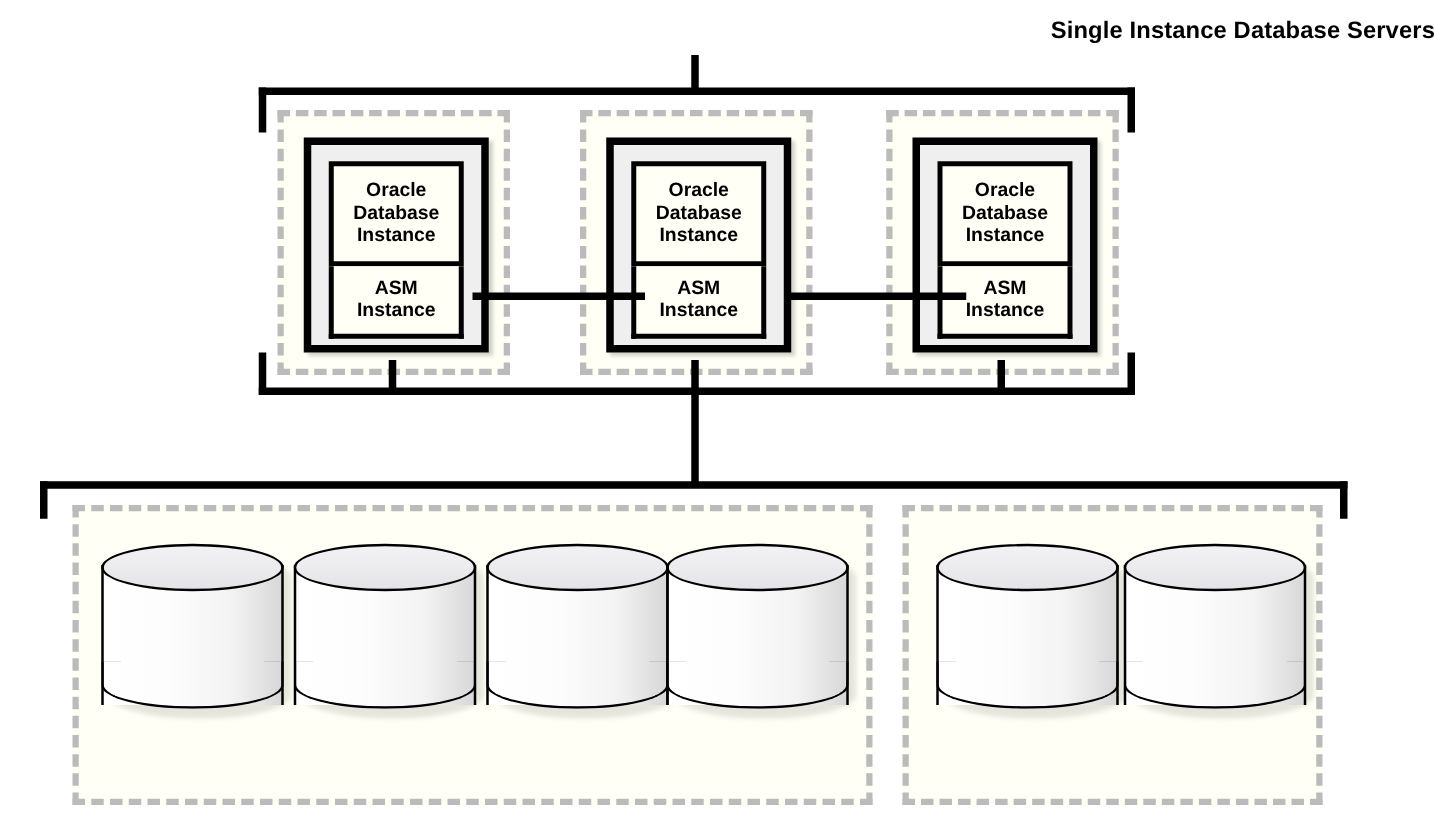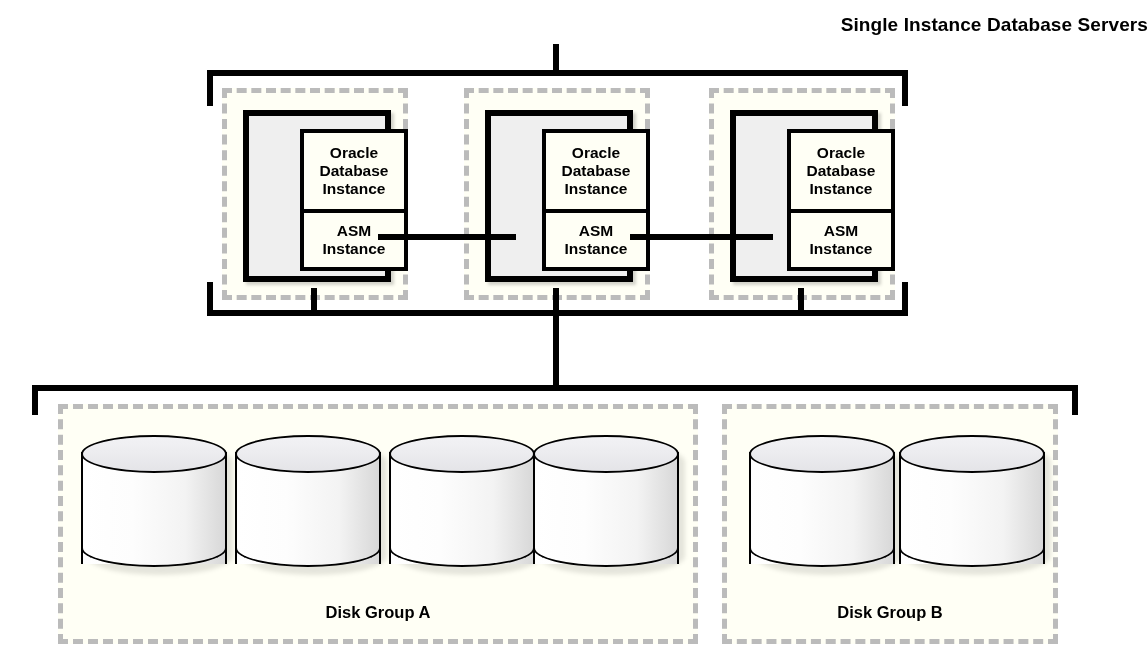--- a/index.html
+++ b/index.html
@@ -76,7 +76,6 @@
     width: 108px;
     height: 120px;
     box-sizing: border-box;
-    margin-left: 37px;
   }
   .inst-cell {
     box-sizing: border-box;

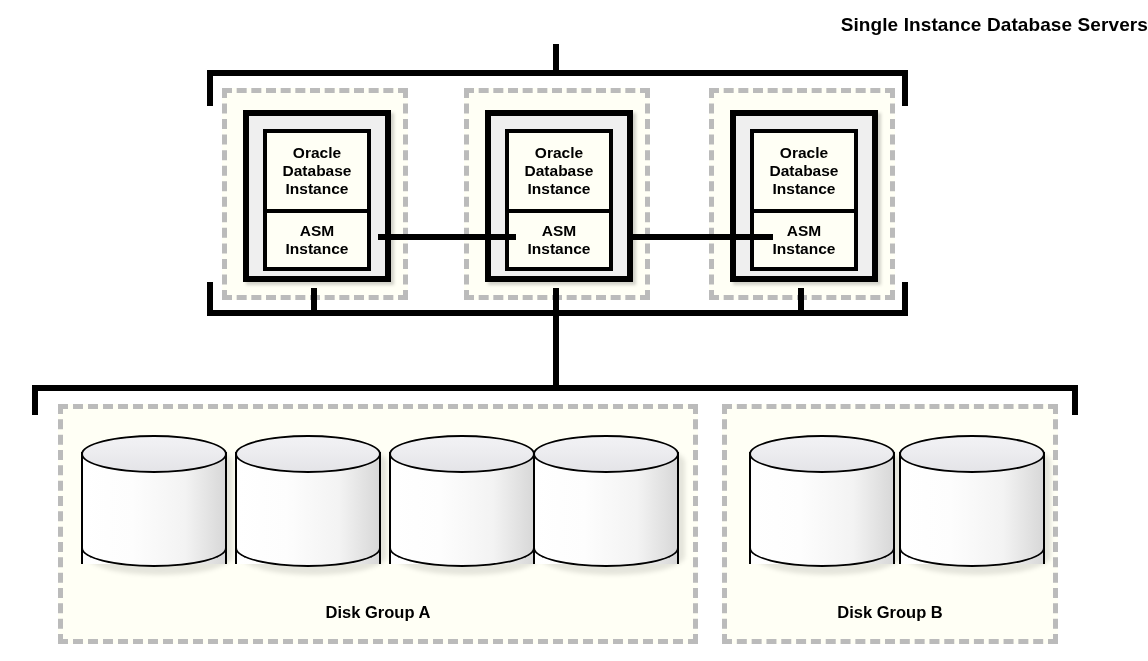--- a/index.html
+++ b/index.html
@@ -274,7 +274,6 @@
         <div class="cyl-top"></div>
       </div>
     </div>
-    <div class="dg-label">Disk Group A</div>
   </div>
 
   <div class="disk-group" style="left:722px; width:336px;">

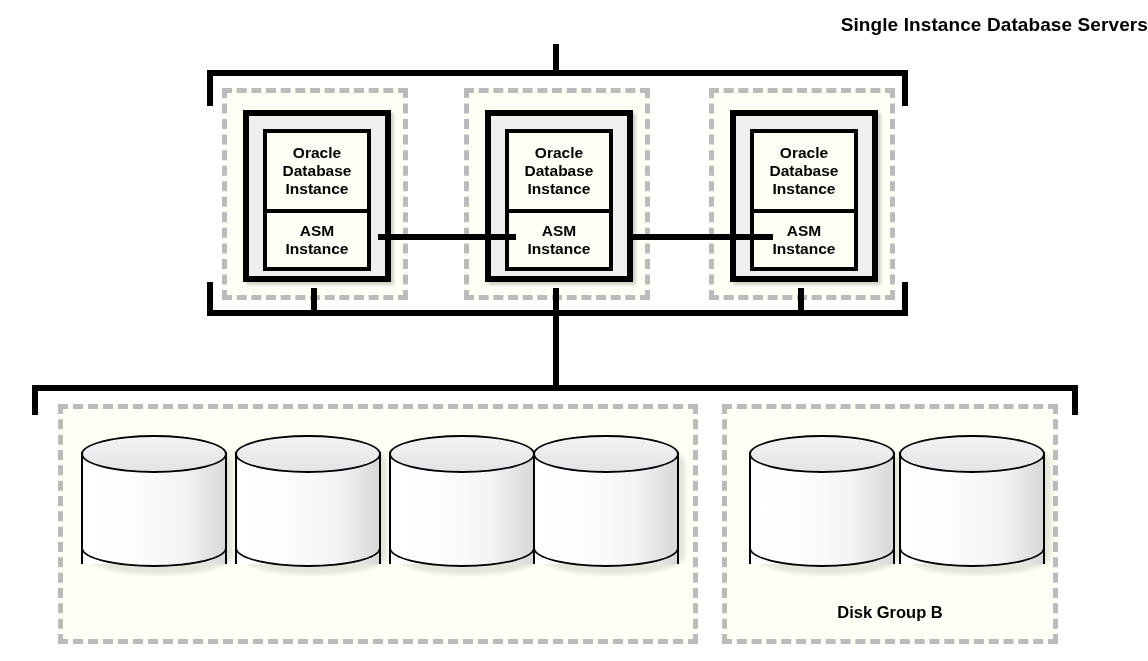--- a/index.html
+++ b/index.html
@@ -291,7 +291,6 @@
         <div class="cyl-top"></div>
       </div>
     </div>
-    <div class="dg-label">Disk Group B</div>
   </div>
 
 </div>

